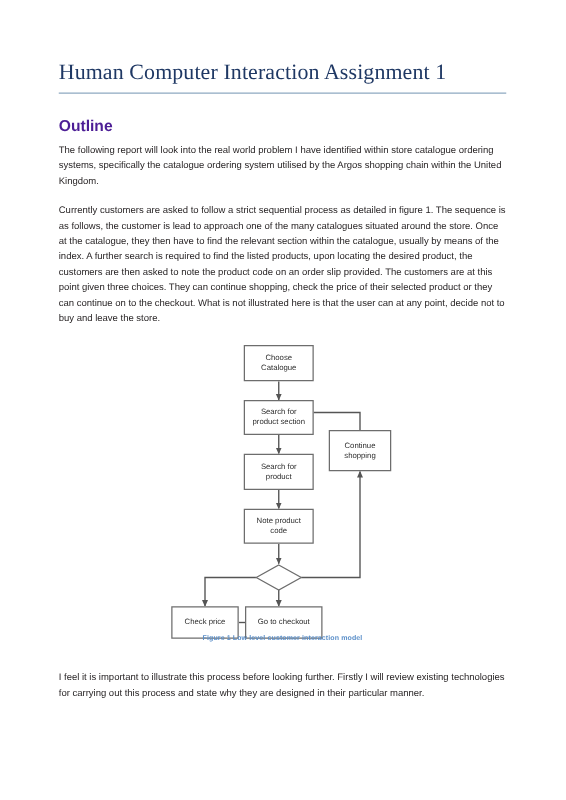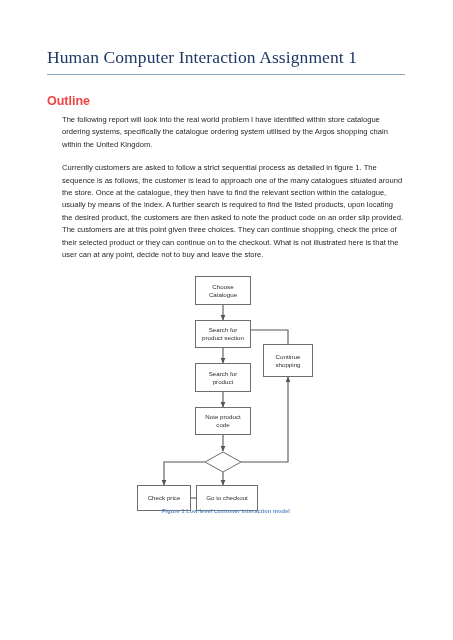--- a/index.html
+++ b/index.html
@@ -53,7 +53,7 @@
     font-family: "Liberation Sans", sans-serif;
     font-size: 12.5px;
     font-weight: bold;
-    color: #ef4444;
+    color: #4c1d95;
     margin: 0 0 5px 0;
     line-height: 1.2;
   }

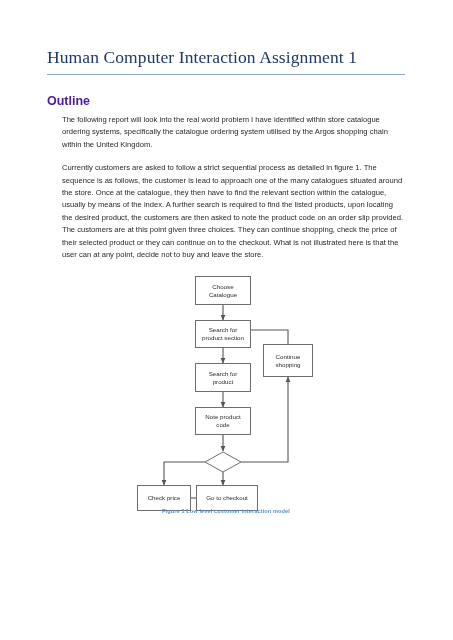--- a/index.html
+++ b/index.html
@@ -64,7 +64,7 @@
     font-size: 7.6px;
     line-height: 12.4px;
     color: #231f20;
-    margin: 0 0 11px 15px;
+    margin: 0 0 11px 0;
     text-align: left;
   }
   .para b { font-weight: normal; }

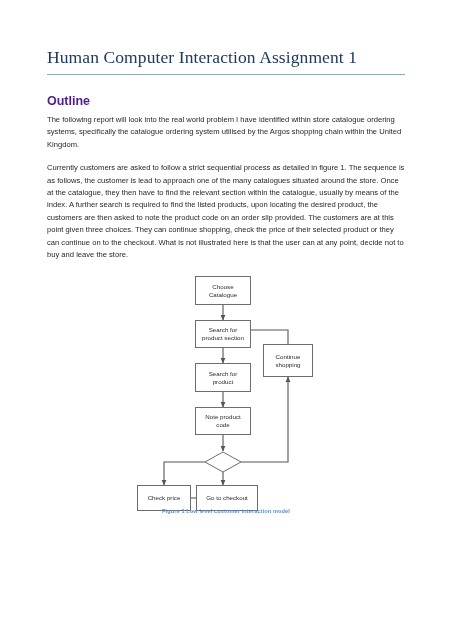--- a/index.html
+++ b/index.html
@@ -198,6 +198,7 @@
       <div class="fig-caption">Figure 1 Low level customer interaction model</div>
     </div>
 
+    <p class="para" style="margin-top:14px;">I feel it is important to illustrate this process before looking further. Firstly I will review existing technologies for carrying out this process and state why they are designed in their particular manner.</p>
 
   </div>
 </div>

